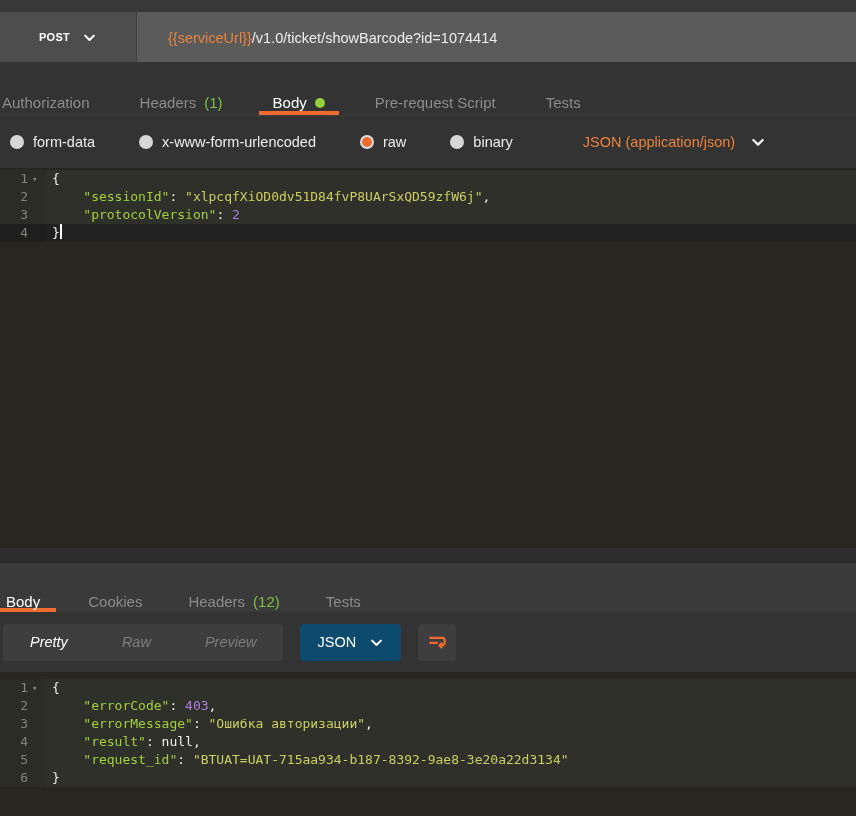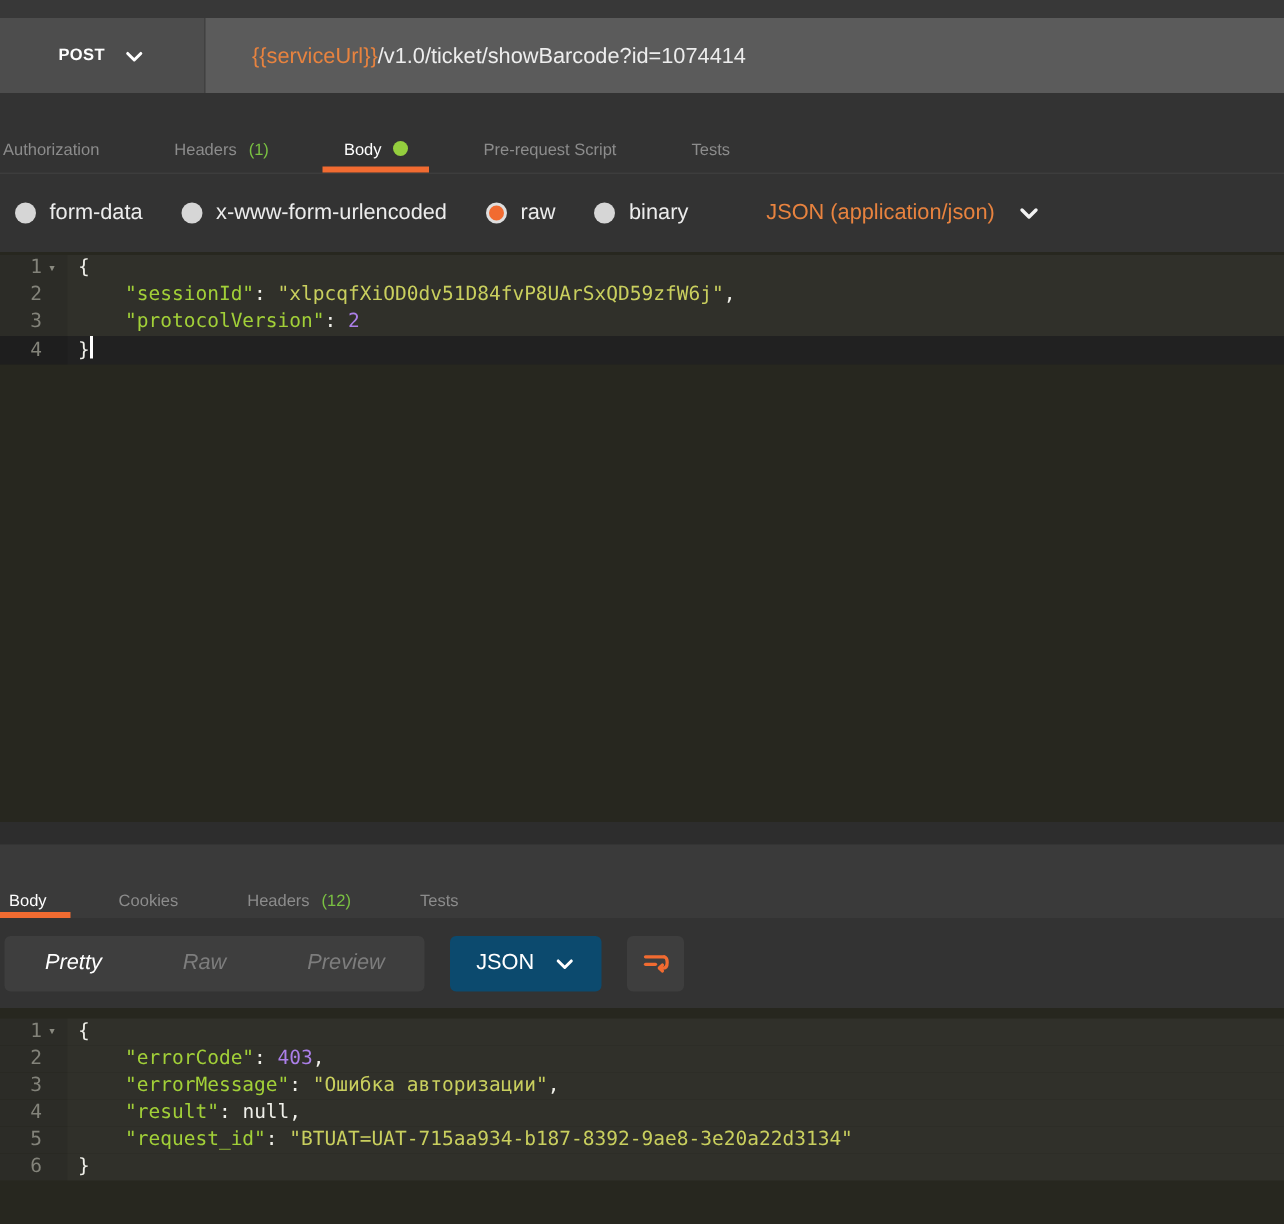--- a/index.html
+++ b/index.html
@@ -31,9 +31,9 @@
   
   .tabs { display:flex; align-items:stretch; }
   .tab {
-    display:flex; gap:8px;
+    display:flex; align-items:center; gap:8px;
     padding:0 14px; margin-right:22px;
-    color:#8c8c8c; font-size:11px; cursor:pointer;
+    color:#8c8c8c; font-size:15px; cursor:pointer;
     border-bottom:4px solid transparent; border-top:4px solid transparent;margin-top:28px;
   }
   .tab.active { color:#ffffff; border-bottom-color:#f16b31; }

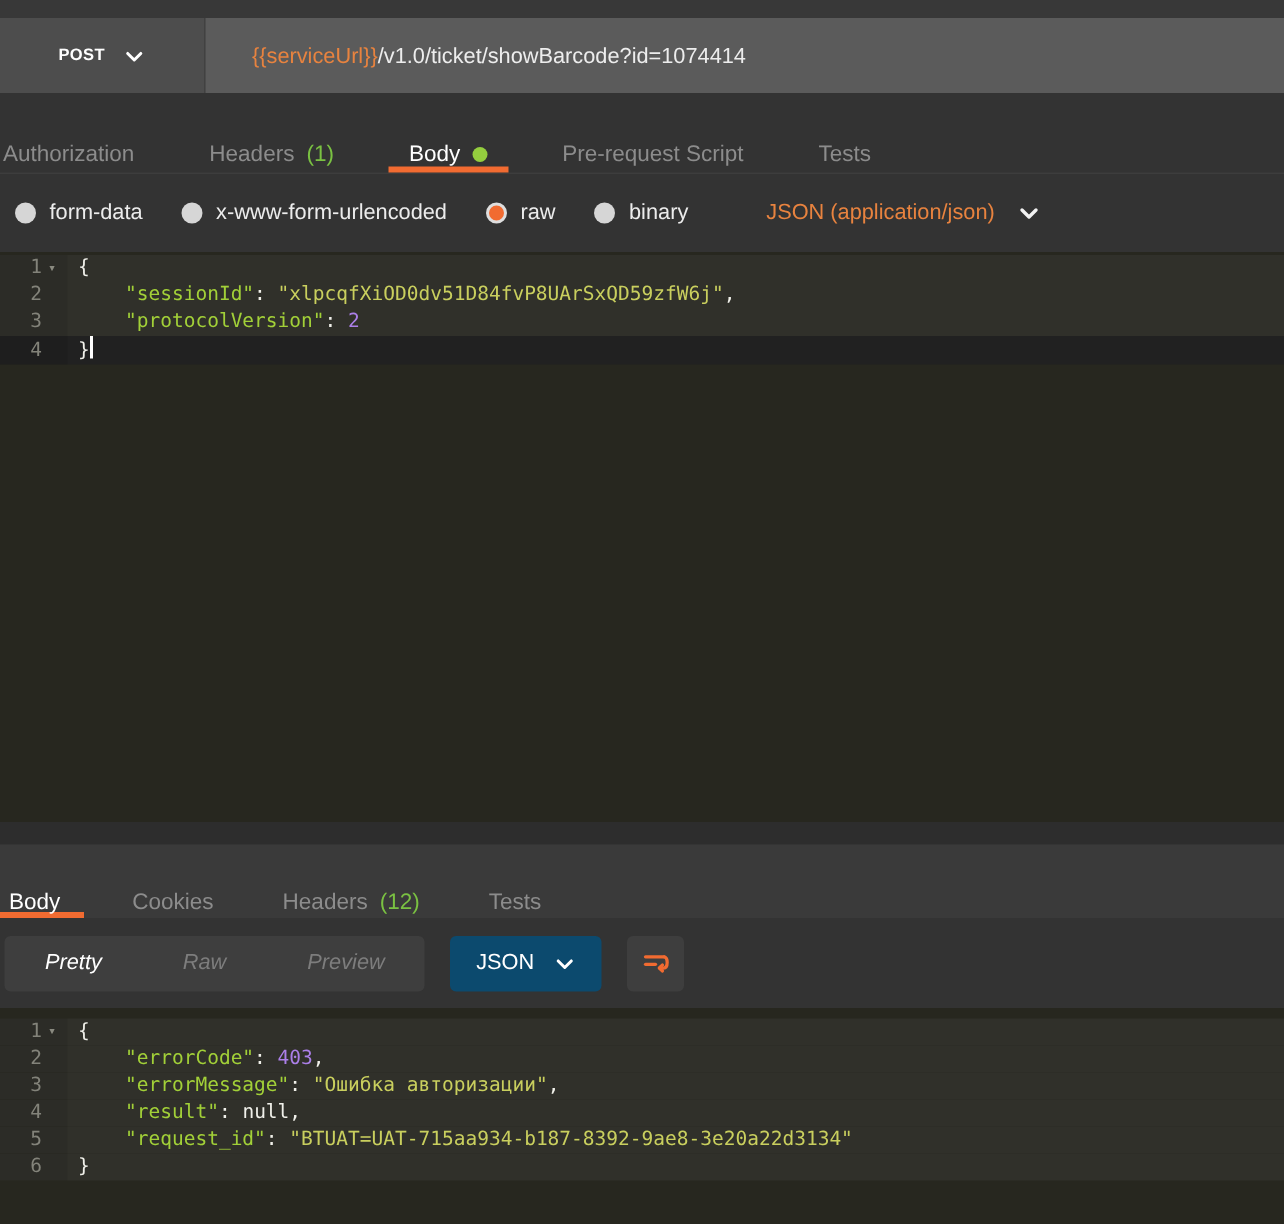--- a/index.html
+++ b/index.html
@@ -45,7 +45,7 @@
   
   .body-type-row {
     height:53px; background:#333333; border-top:1px solid #3d3d3d;
-    display:flex; align-items:center; padding-left:10px; gap:26px;
+    display:flex; align-items:center; padding-left:10px; gap:44px;
     font-size:14.5px; color:#ececec;
   }
   .radio-opt { display:flex; align-items:center; gap:9px; cursor:pointer; }

